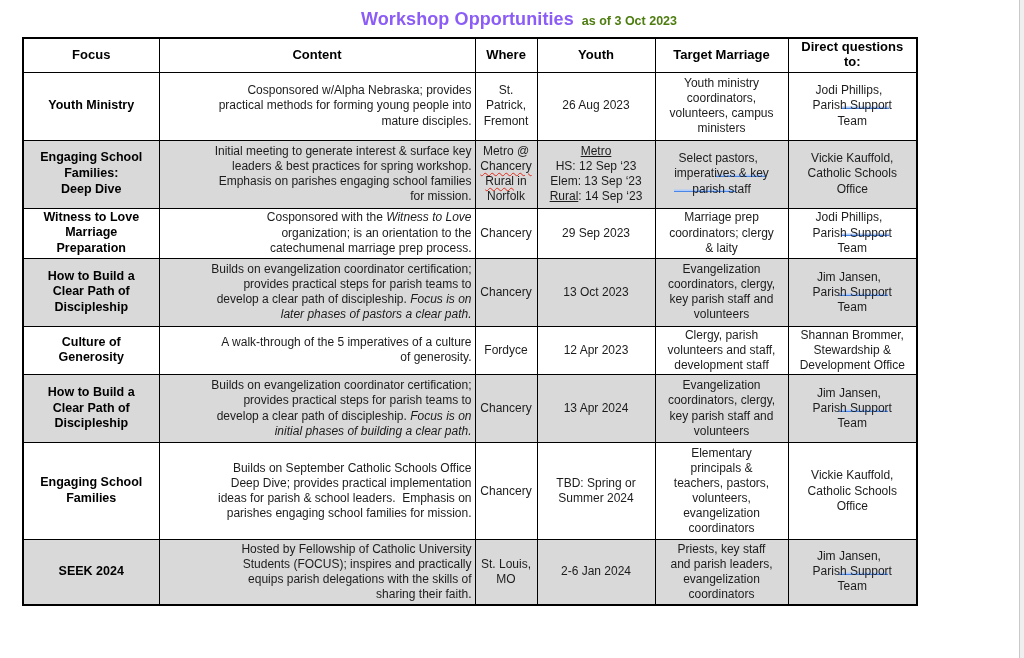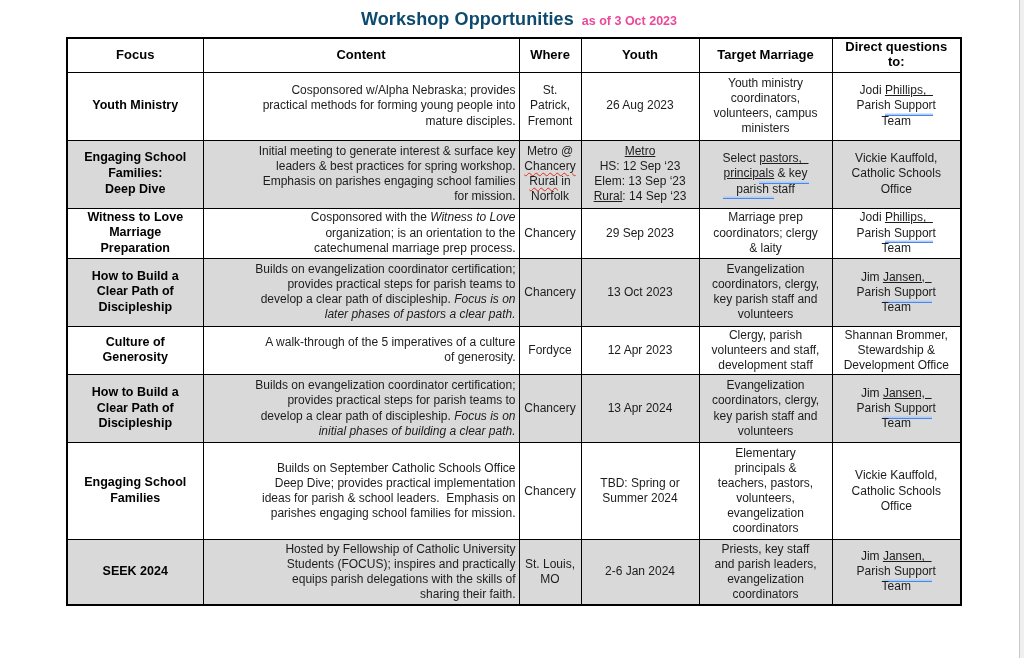--- a/index.html
+++ b/index.html
@@ -23,7 +23,7 @@
     white-space: nowrap;
   }
   .doc-title {
-    font-size: 18px; font-weight: bold; color: #0c4a6e;
+    font-size: 18px; font-weight: bold; color: #8b5cf6;
     letter-spacing: 0.1px;
     margin-left: 19px;
   }

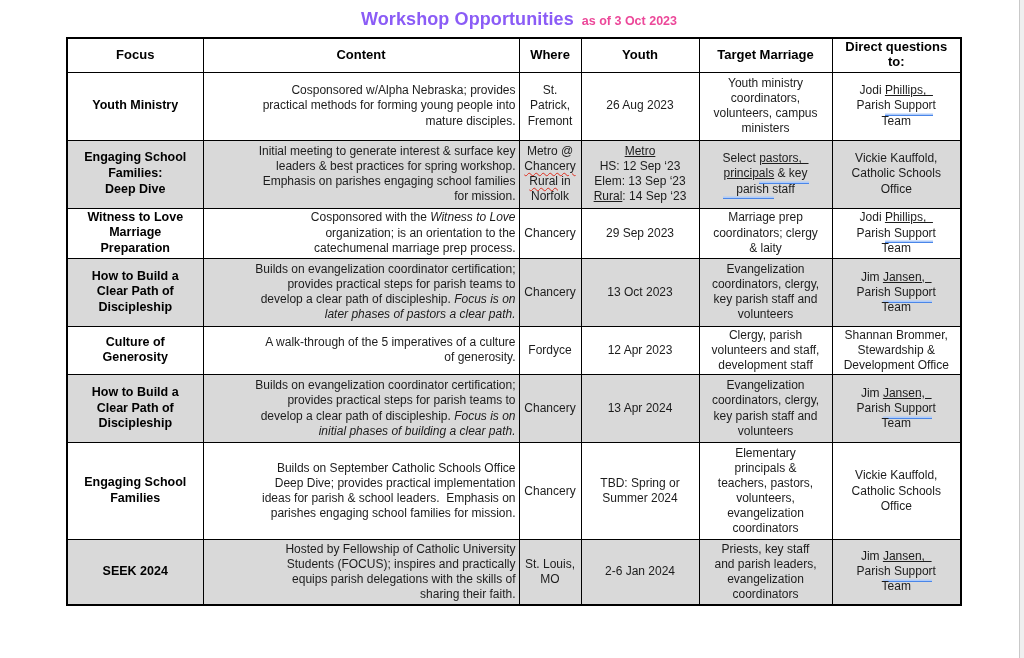--- a/index.html
+++ b/index.html
@@ -28,7 +28,7 @@
     margin-left: 19px;
   }
   .doc-subtitle {
-    font-size: 12.5px; font-weight: bold; color: #ec4899;
+    font-size: 12.5px; font-weight: bold; color: #4d7c0f;
     margin-left: 8px;
   }
   table.workshops {

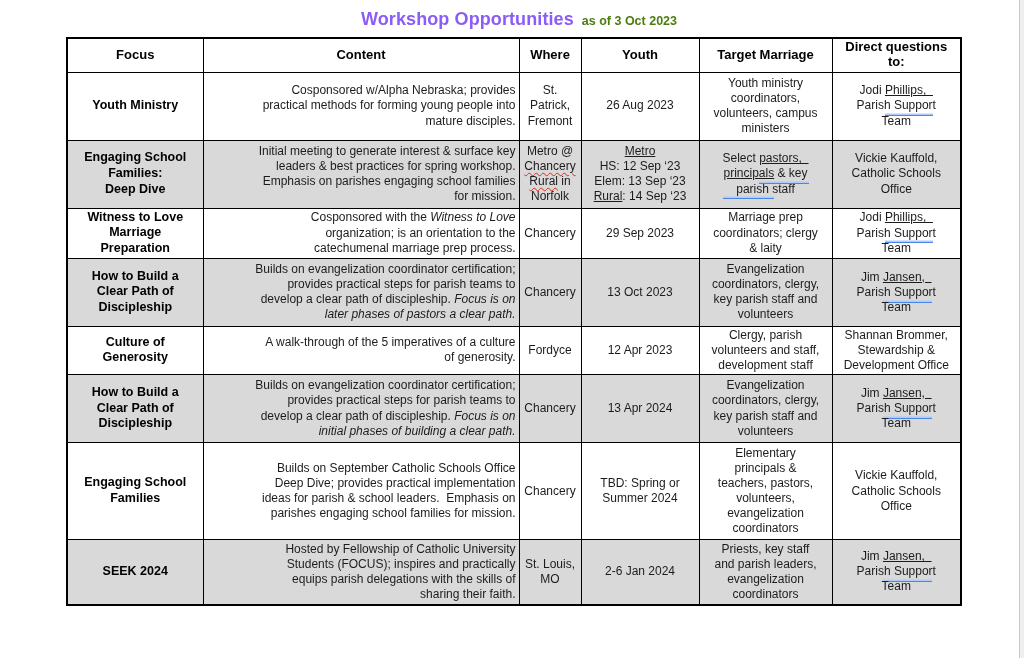--- a/index.html
+++ b/index.html
@@ -34,7 +34,7 @@
   table.workshops {
     border-collapse: collapse;
     table-layout: fixed;
-    margin-left: 66px;
+    margin-left: 22px;
     width: 894px;
     border: 2px solid #000;
   }

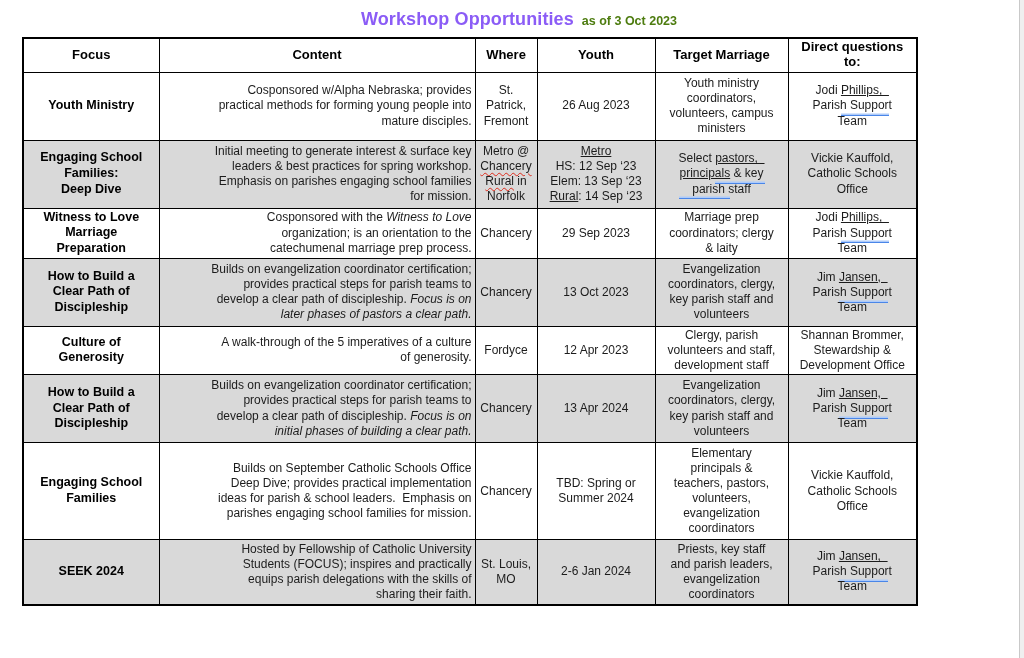--- a/index.html
+++ b/index.html
@@ -72,8 +72,7 @@
   .ublue {
     border-bottom: 1.5px solid #4a86e8;
     box-shadow: inset 0 -3px 0 -1.5px #aecbfa;
-    padding-bottom: 18px;
-    text-decoration: underline;
+    padding-bottom: 11px;
   }
 </style>
 </head>

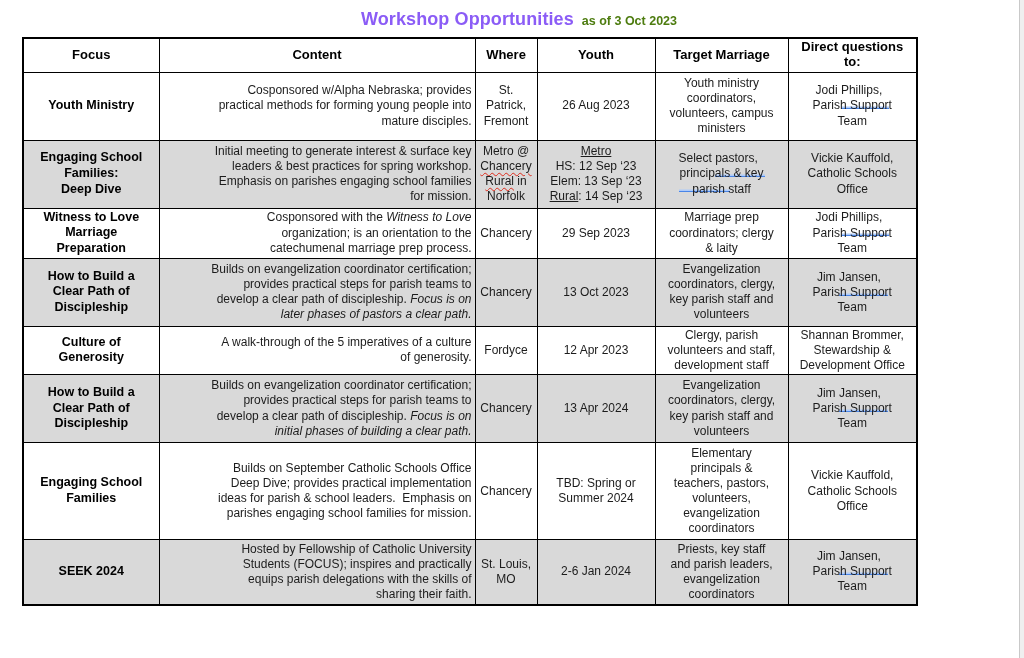--- a/index.html
+++ b/index.html
@@ -138,7 +138,7 @@
 Elem: 13 Sep ‘23
 </span><span class="u">Rural</span><span>: 14 Sep ‘23</span></td>
         <td class="c-audience"><span>Select </span><span class="ublue">pastors,&nbsp;&nbsp;</span><span>
-</span><span class="ublue">principals</span><span> &amp; key
+</span><span class="ublue">imperatives</span><span> &amp; key
 parish staff</span></td>
         <td class="c-contact"><span>Vickie Kauffold,
 Catholic Schools

